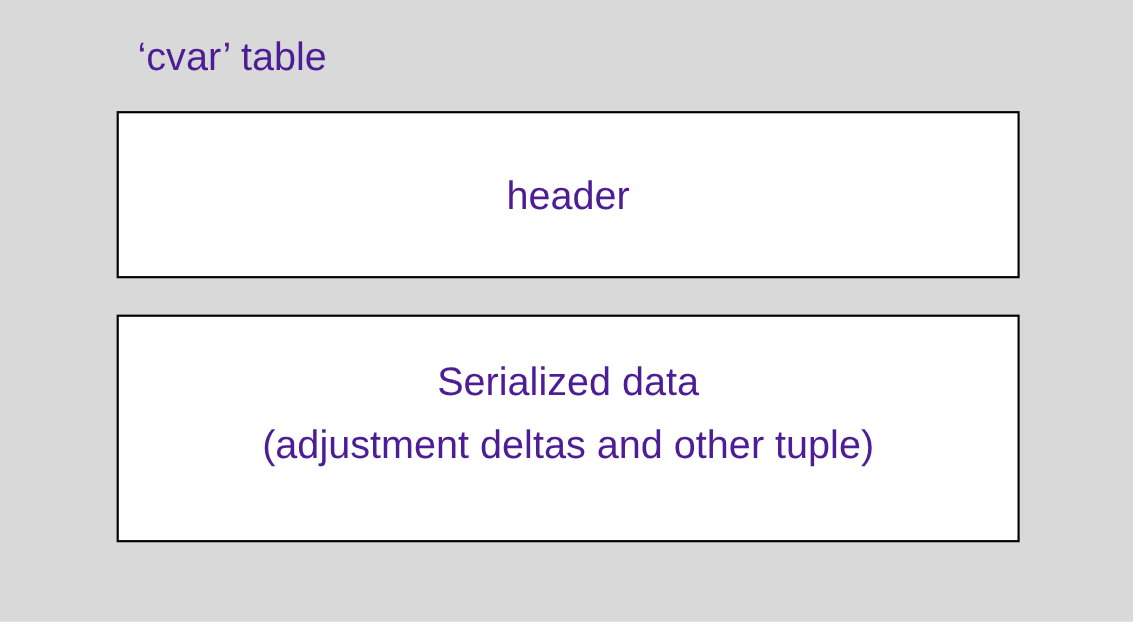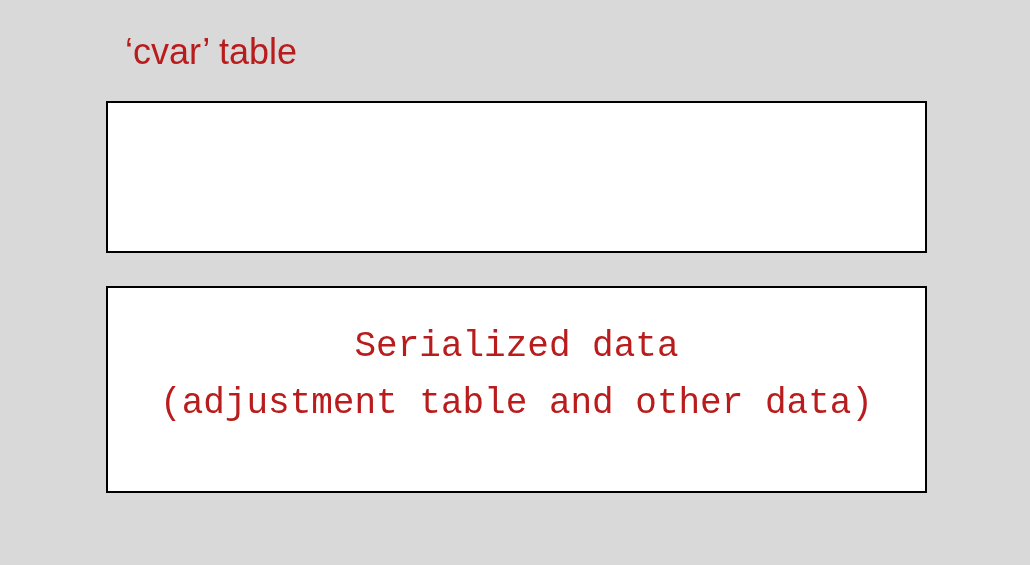--- a/index.html
+++ b/index.html
@@ -12,7 +12,7 @@
     height: 565px;
     background: #d9d9d9;
     font-family: "Liberation Sans", "DejaVu Sans", sans-serif;
-    color: #b91c1c;
+    color: #4c1d95;
     overflow: hidden;
   }
   .diagram-title {

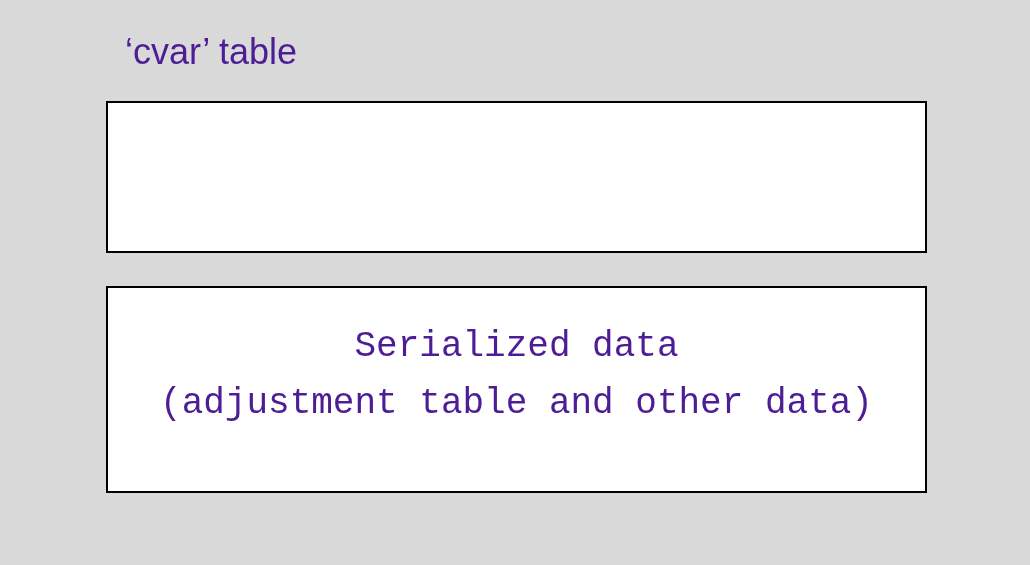--- a/index.html
+++ b/index.html
@@ -61,6 +61,7 @@
   <div class="diagram-title">‘cvar’ table</div>
 
   <div class="box header-box">
+    <span class="box-line">header</span>
   </div>
 
   <div class="box serialized-box">

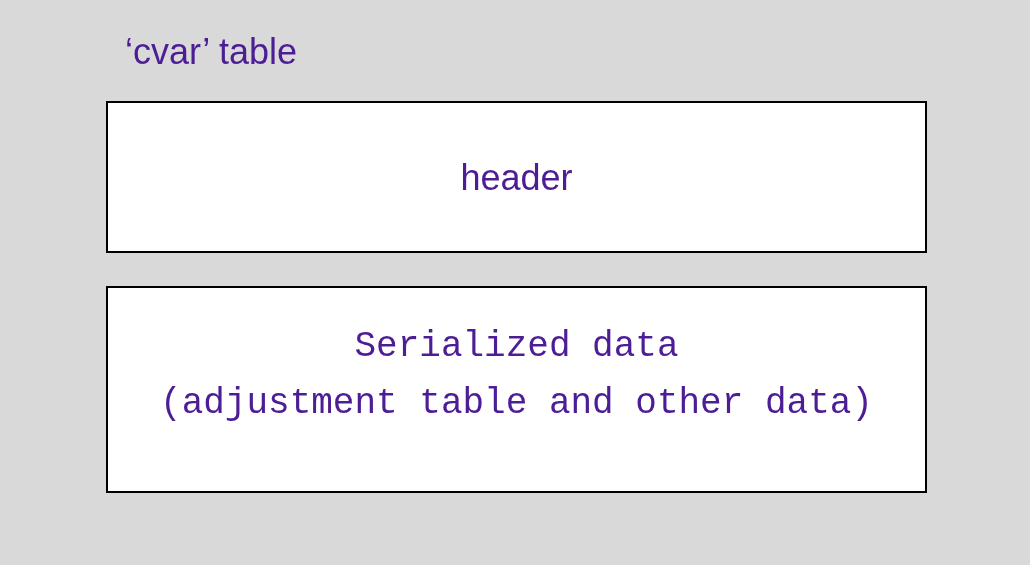--- a/index.html
+++ b/index.html
@@ -46,7 +46,6 @@
     padding-top: 30px;
     box-sizing: content-box;
     height: 173px;
-    font-family: Liberation Mono, monospace;
   }
   .box-line {
     display: block;

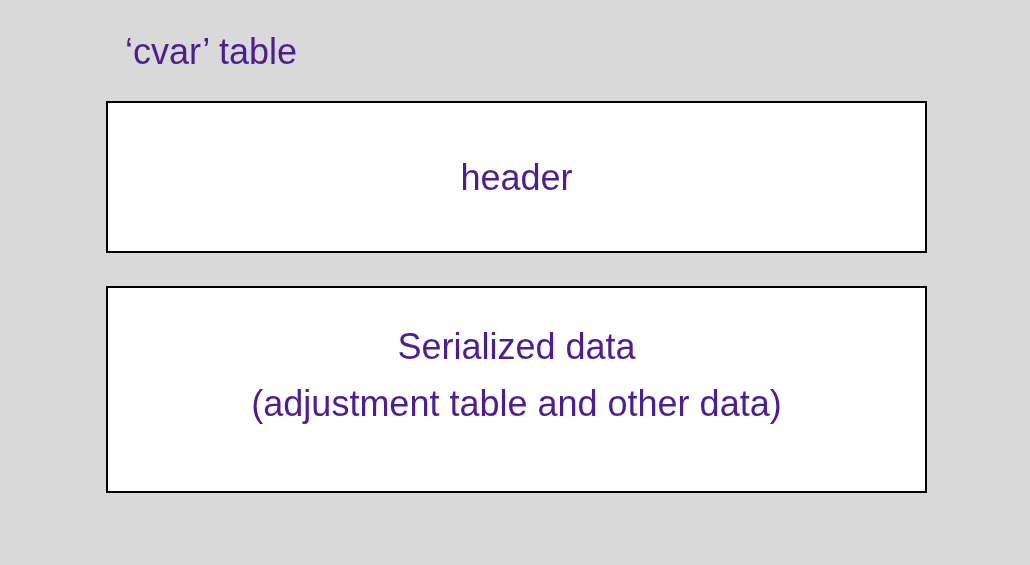--- a/index.html
+++ b/index.html
@@ -65,7 +65,7 @@
 
   <div class="box serialized-box">
     <span class="box-line">Serialized data</span>
-    <span class="box-line">(adjustment table and other data)</span>
+    <span class="box-line">(adjustment deltas and other tuple)</span>
   </div>
 
 </div>

